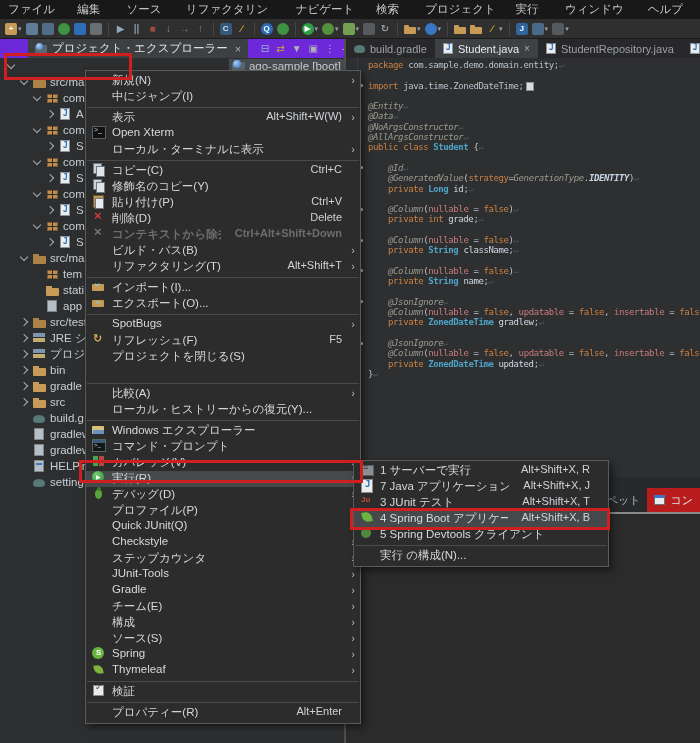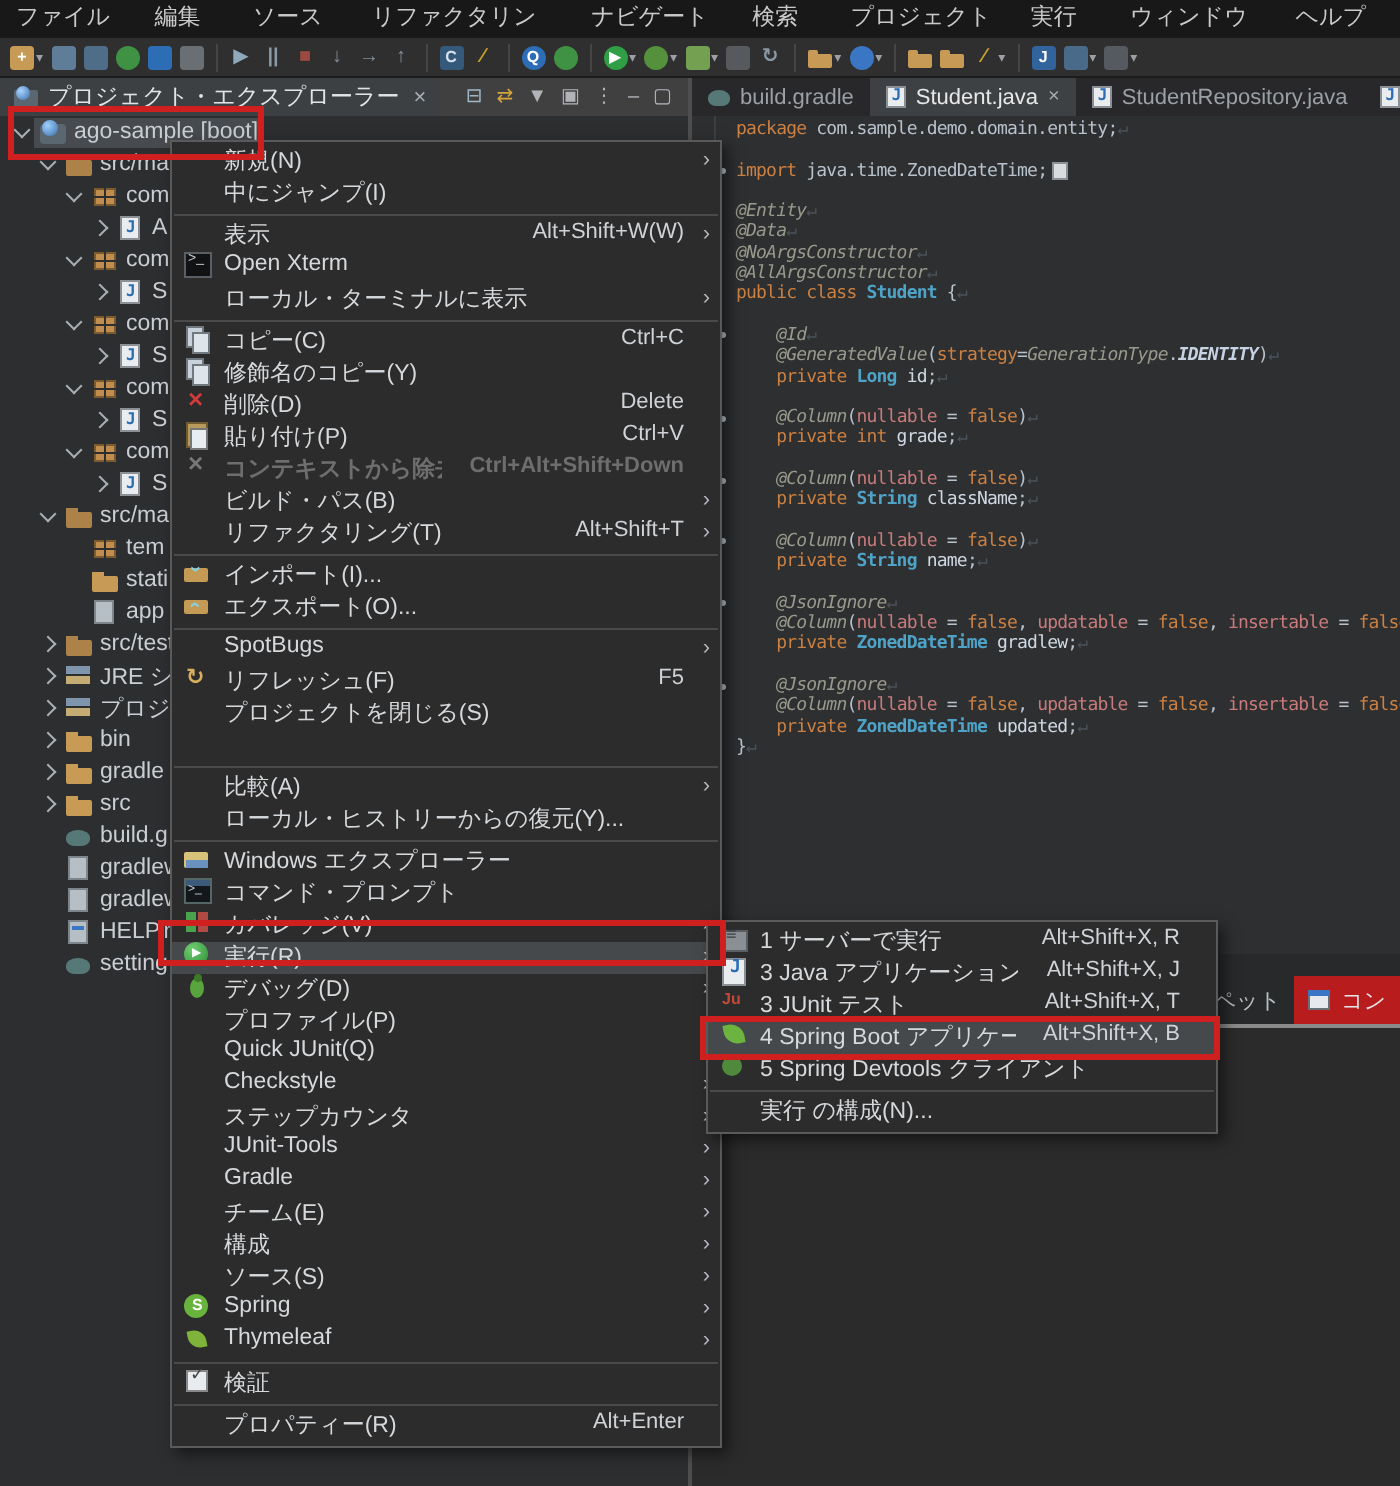--- a/index.html
+++ b/index.html
@@ -25,8 +25,8 @@
   .tb-caret{font-size:7px;color:#9aa0a5;margin-left:1px;}
   .tb-sep{width:1px;height:14px;background:#454545;margin:0 4px;display:inline-block;}
   
-  #left-tabstrip{position:absolute;left:0;top:39px;width:344px;height:19px;background:#404040;
-                 border-bottom:1px solid #1f1f1f;display:flex;align-items:flex-end;z-index:2;}
+  #left-tabstrip{position:absolute;left:0;top:39px;width:344px;height:19px;background:#6d28d9;
+                 border-bottom:1px solid #1f1f1f;display:flex;align-items:flex-end;z-index:2;padding-left:28px;}
   .view-tab{display:inline-flex;align-items:center;height:19px;padding:0 7px;background:#3d4043;
             color:#e0e4e7;font-size:11.5px;gap:5px;}
   .vt-icon{width:12px;height:11px;position:relative;display:inline-block;}

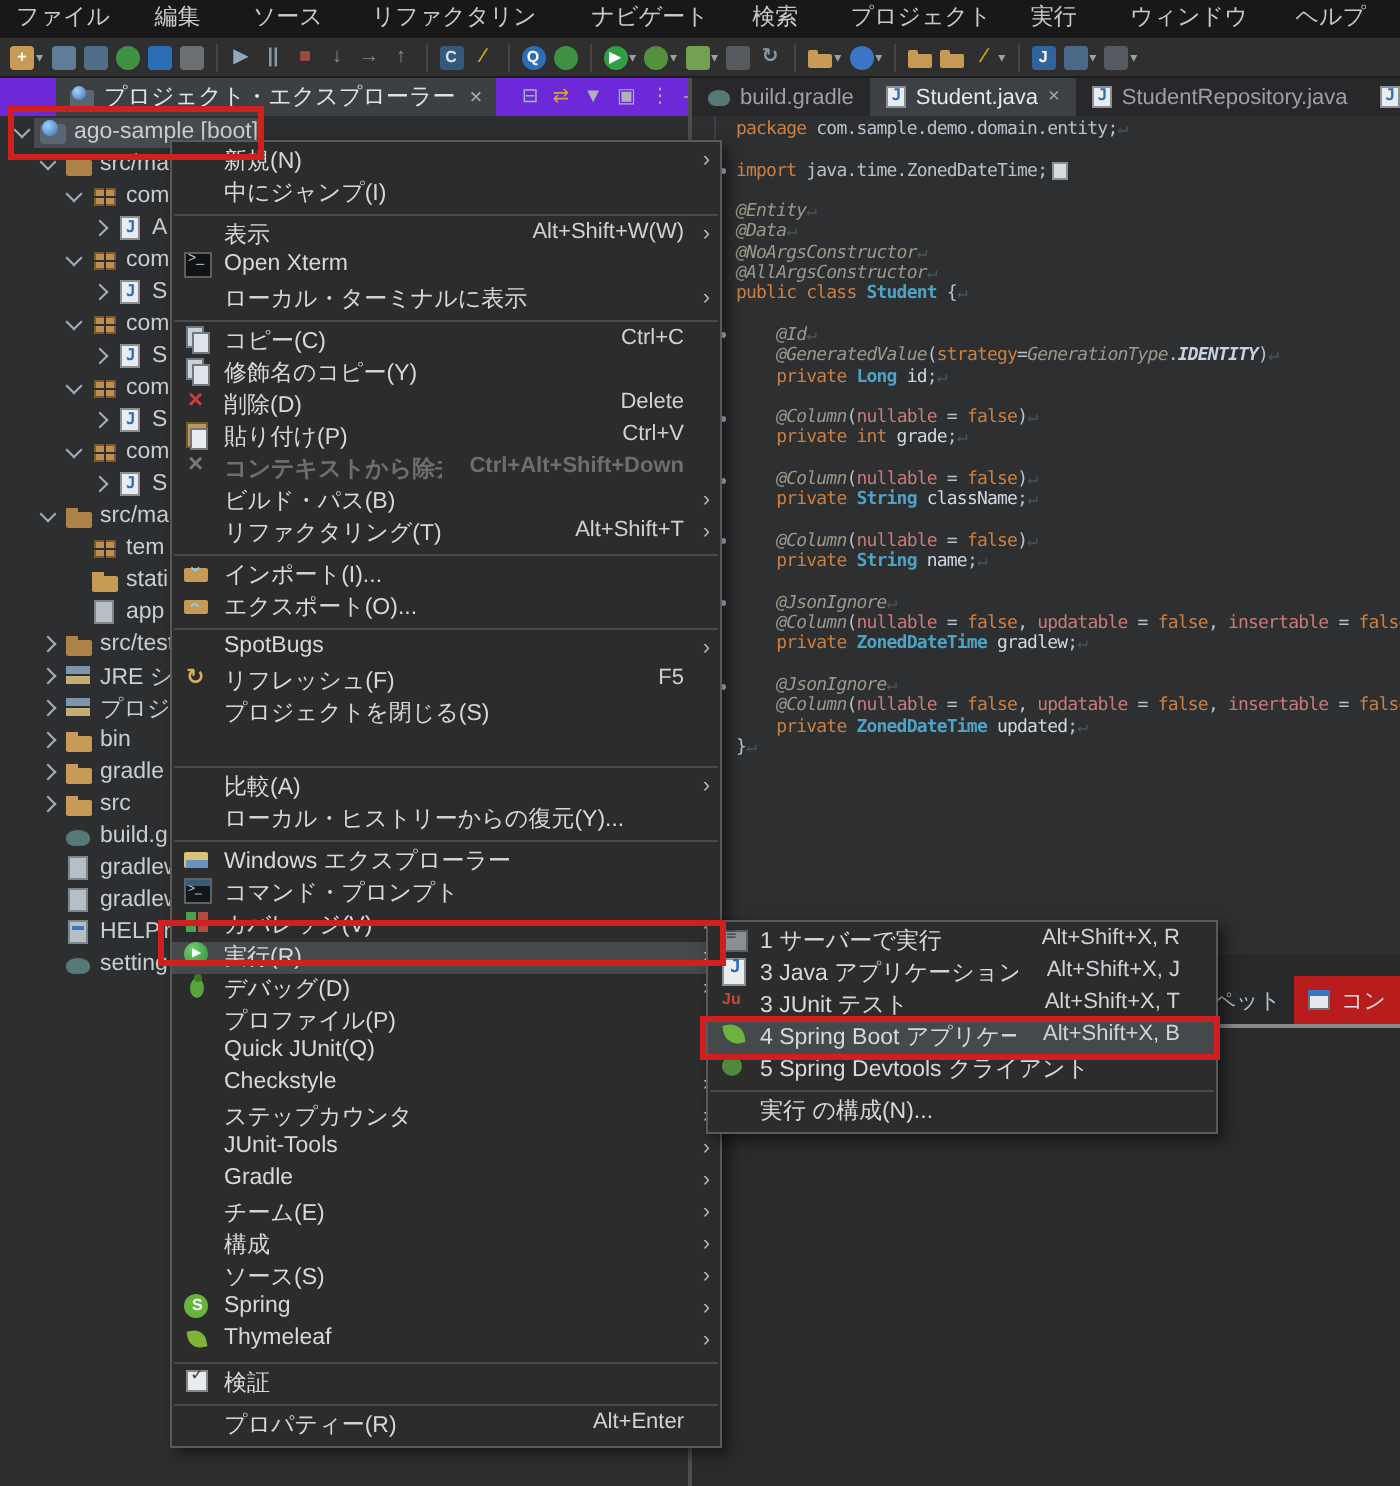--- a/index.html
+++ b/index.html
@@ -303,7 +303,7 @@
       </div>
   </div>
   <div id="tree">
-      <div class="t-row sel" style="padding-left: 4px;">
+      <div class="t-row sel" style="padding-left: 4px; justify-content: space-between;">
         <span class="t-exp">
           <span class="tw open"></span>
         </span>

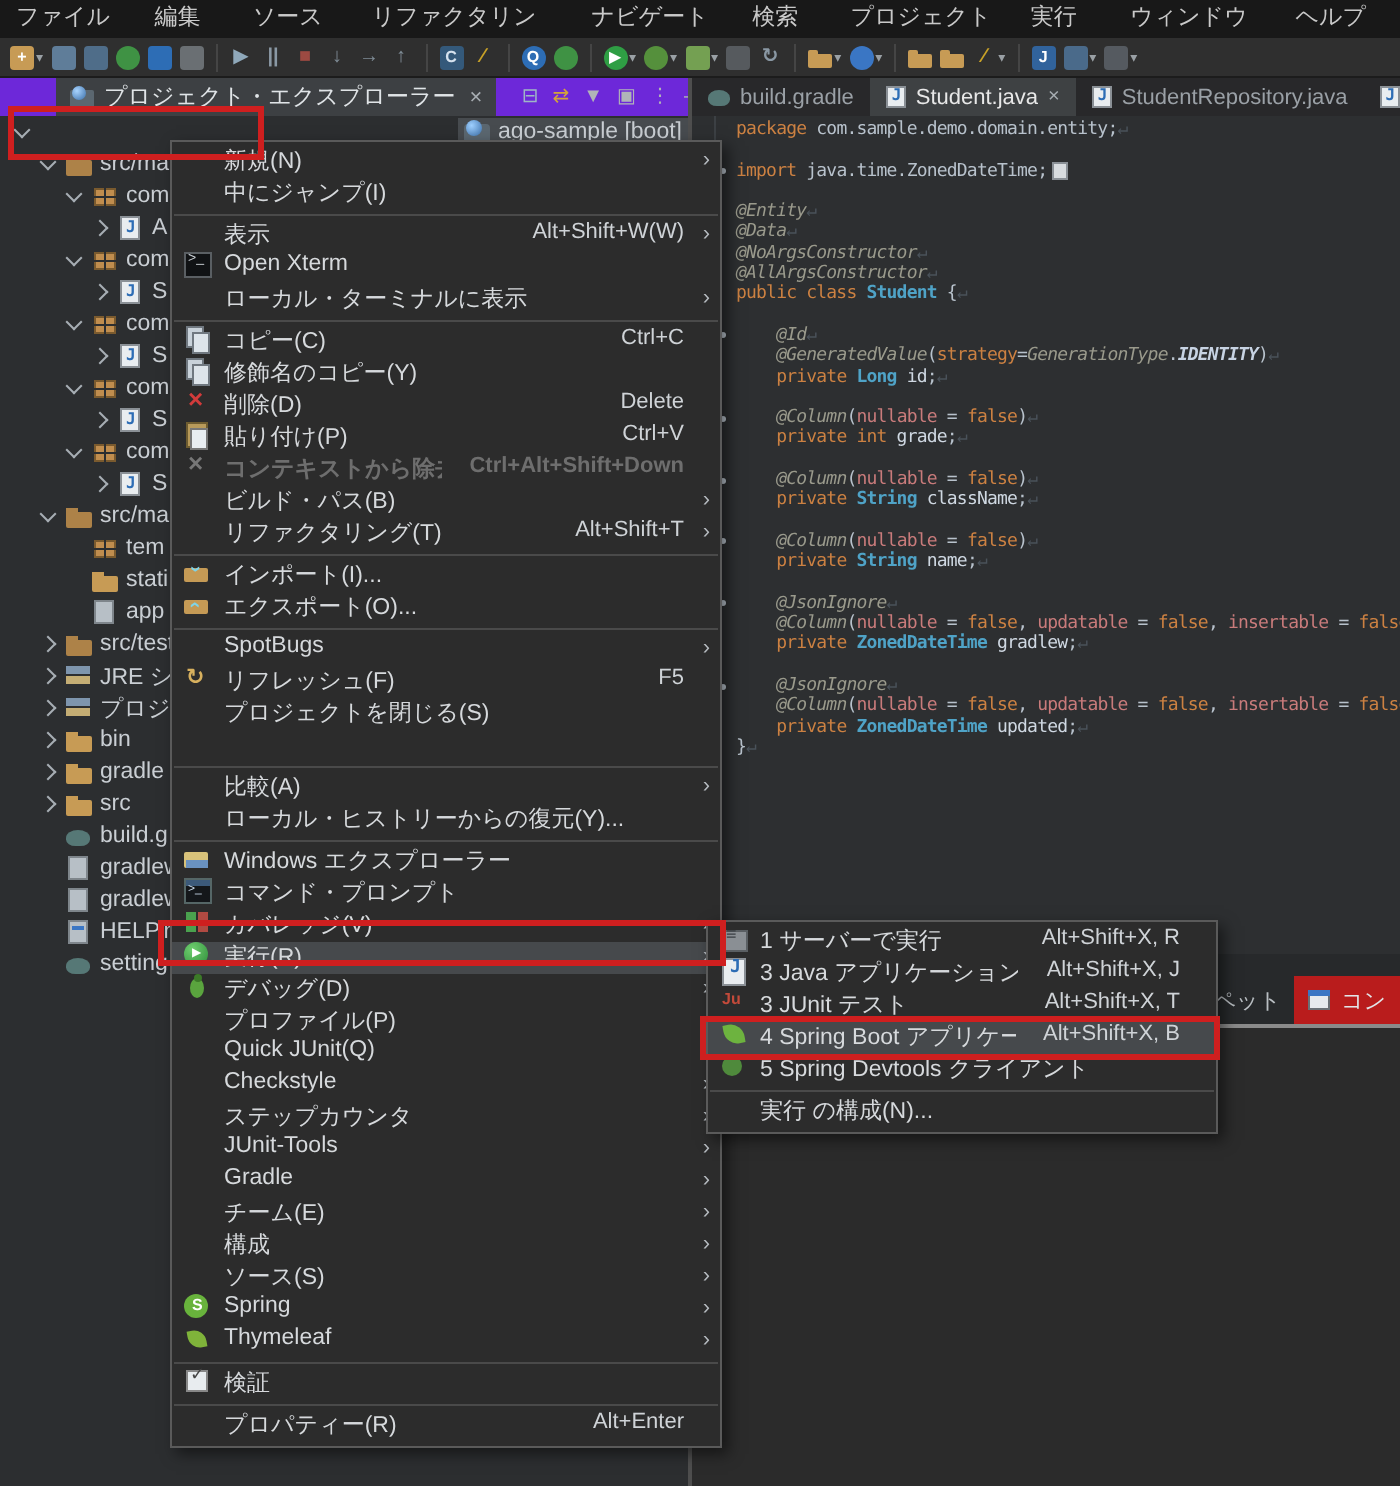--- a/index.html
+++ b/index.html
@@ -714,14 +714,14 @@
         <span class="m-label">修飾名のコピー(Y)</span>
       </div>
       <div class="m-item">
+        <span class="mi-icon ic-paste"></span>
+        <span class="m-label">貼り付け(P)</span>
+        <span class="m-short">Ctrl+V</span>
+      </div>
+      <div class="m-item">
         <span class="mi-icon ic-delete"></span>
         <span class="m-label">削除(D)</span>
         <span class="m-short">Delete</span>
-      </div>
-      <div class="m-item">
-        <span class="mi-icon ic-paste"></span>
-        <span class="m-label">貼り付け(P)</span>
-        <span class="m-short">Ctrl+V</span>
       </div>
       <div class="m-item dis">
         <span class="mi-icon ic-remove"></span>

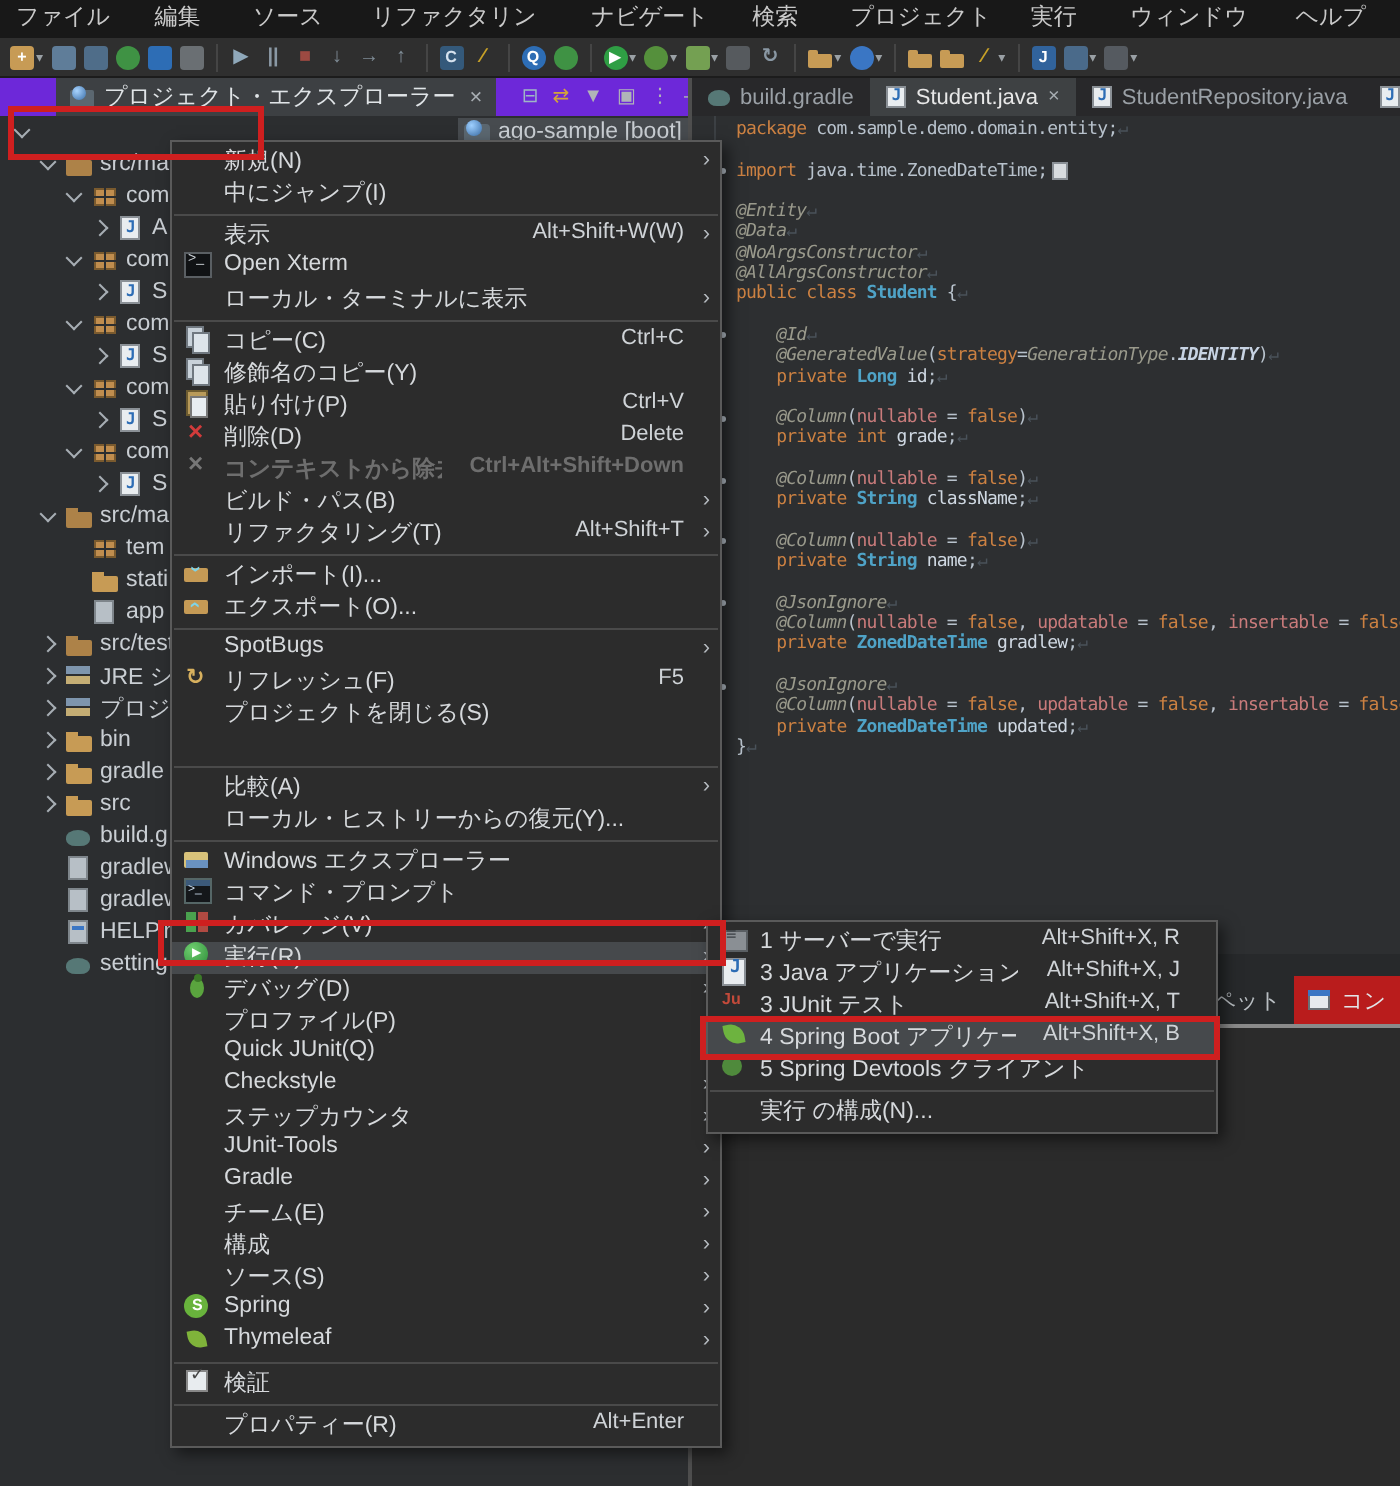--- a/index.html
+++ b/index.html
@@ -875,7 +875,7 @@
       </div>
       <div class="m-item">
         <span class="mi-icon ic-javaapp"></span>
-        <span class="m-label">3 Java アプリケーション</span>
+        <span class="m-label">7 Java アプリケーション</span>
         <span class="m-short">Alt+Shift+X, J</span>
       </div>
       <div class="m-item">

